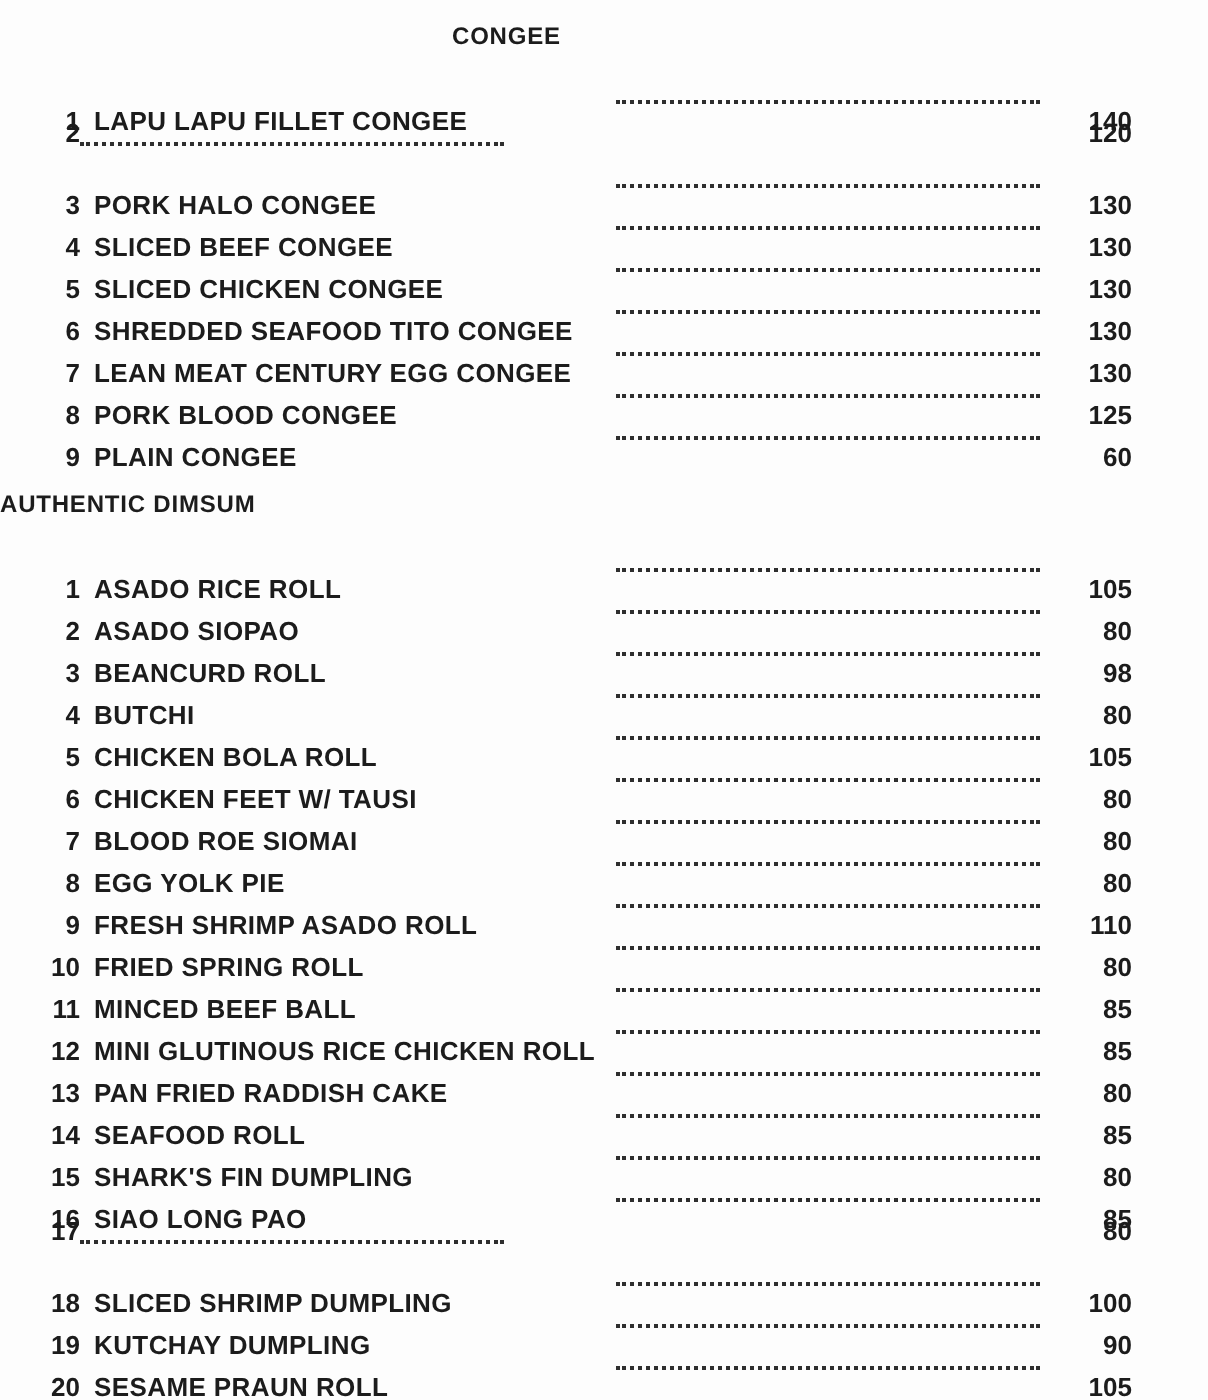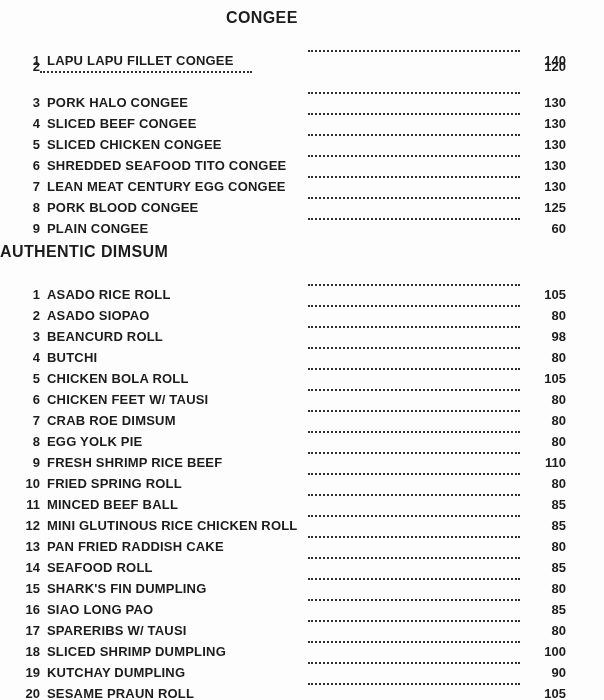--- a/index.html
+++ b/index.html
@@ -21,7 +21,7 @@
     box-sizing: border-box;
   }
   .sec-header {
-    font-size: 16px;
+    font-size: 12px;
     font-weight: 700;
     letter-spacing: 0.4px;
     line-height: 20px;

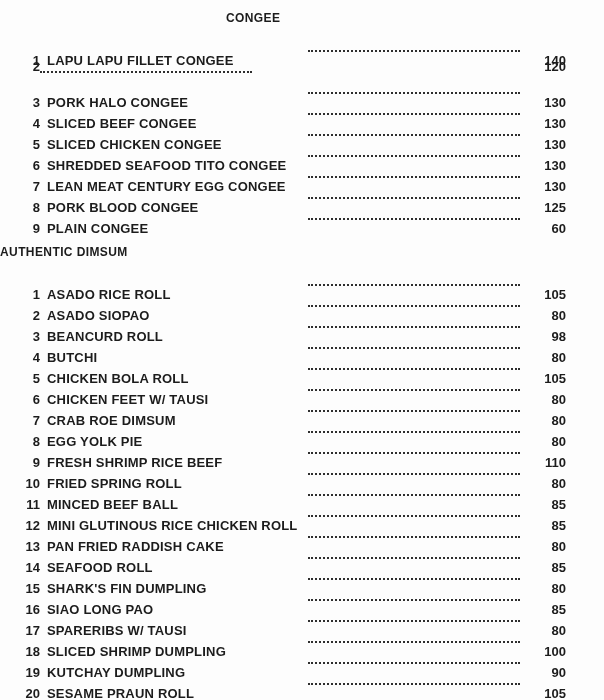--- a/index.html
+++ b/index.html
@@ -173,7 +173,7 @@
         </div>
         <div class="row">
           <span class="num">7</span>
-          <span class="nm">CRAB ROE DIMSUM</span>
+          <span class="nm">BLOOD ROE SIOMAI</span>
           <span class="leader"></span>
           <span class="price">80</span>
         </div>

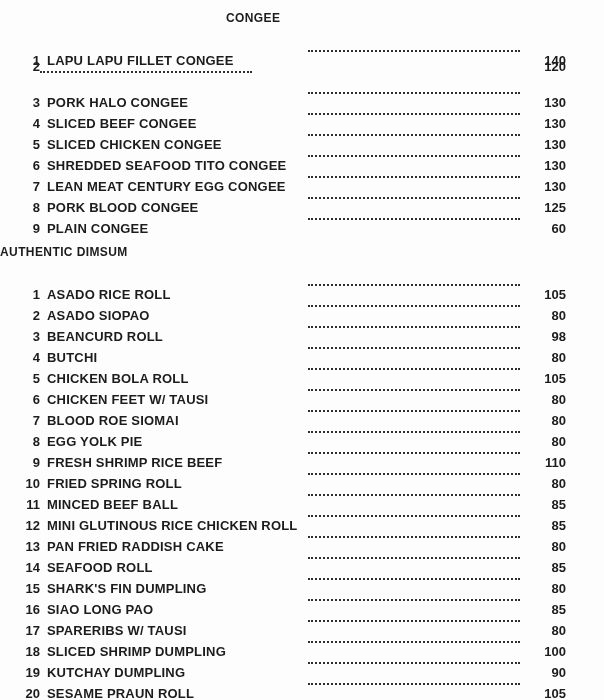--- a/index.html
+++ b/index.html
@@ -185,7 +185,7 @@
         </div>
         <div class="row">
           <span class="num">9</span>
-          <span class="nm">FRESH SHRIMP RICE BEEF</span>
+          <span class="nm">FRESH SHRIMP ASADO ROLL</span>
           <span class="leader"></span>
           <span class="price">110</span>
         </div>

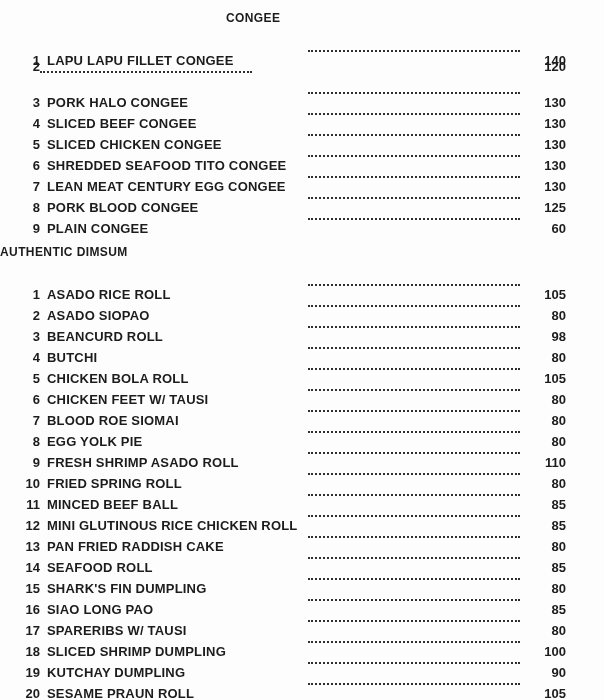--- a/index.html
+++ b/index.html
@@ -233,7 +233,6 @@
         </div>
         <div class="row">
           <span class="num">17</span>
-          <span class="nm">SPARERIBS W/ TAUSI</span>
           <span class="leader"></span>
           <span class="price">80</span>
         </div>

